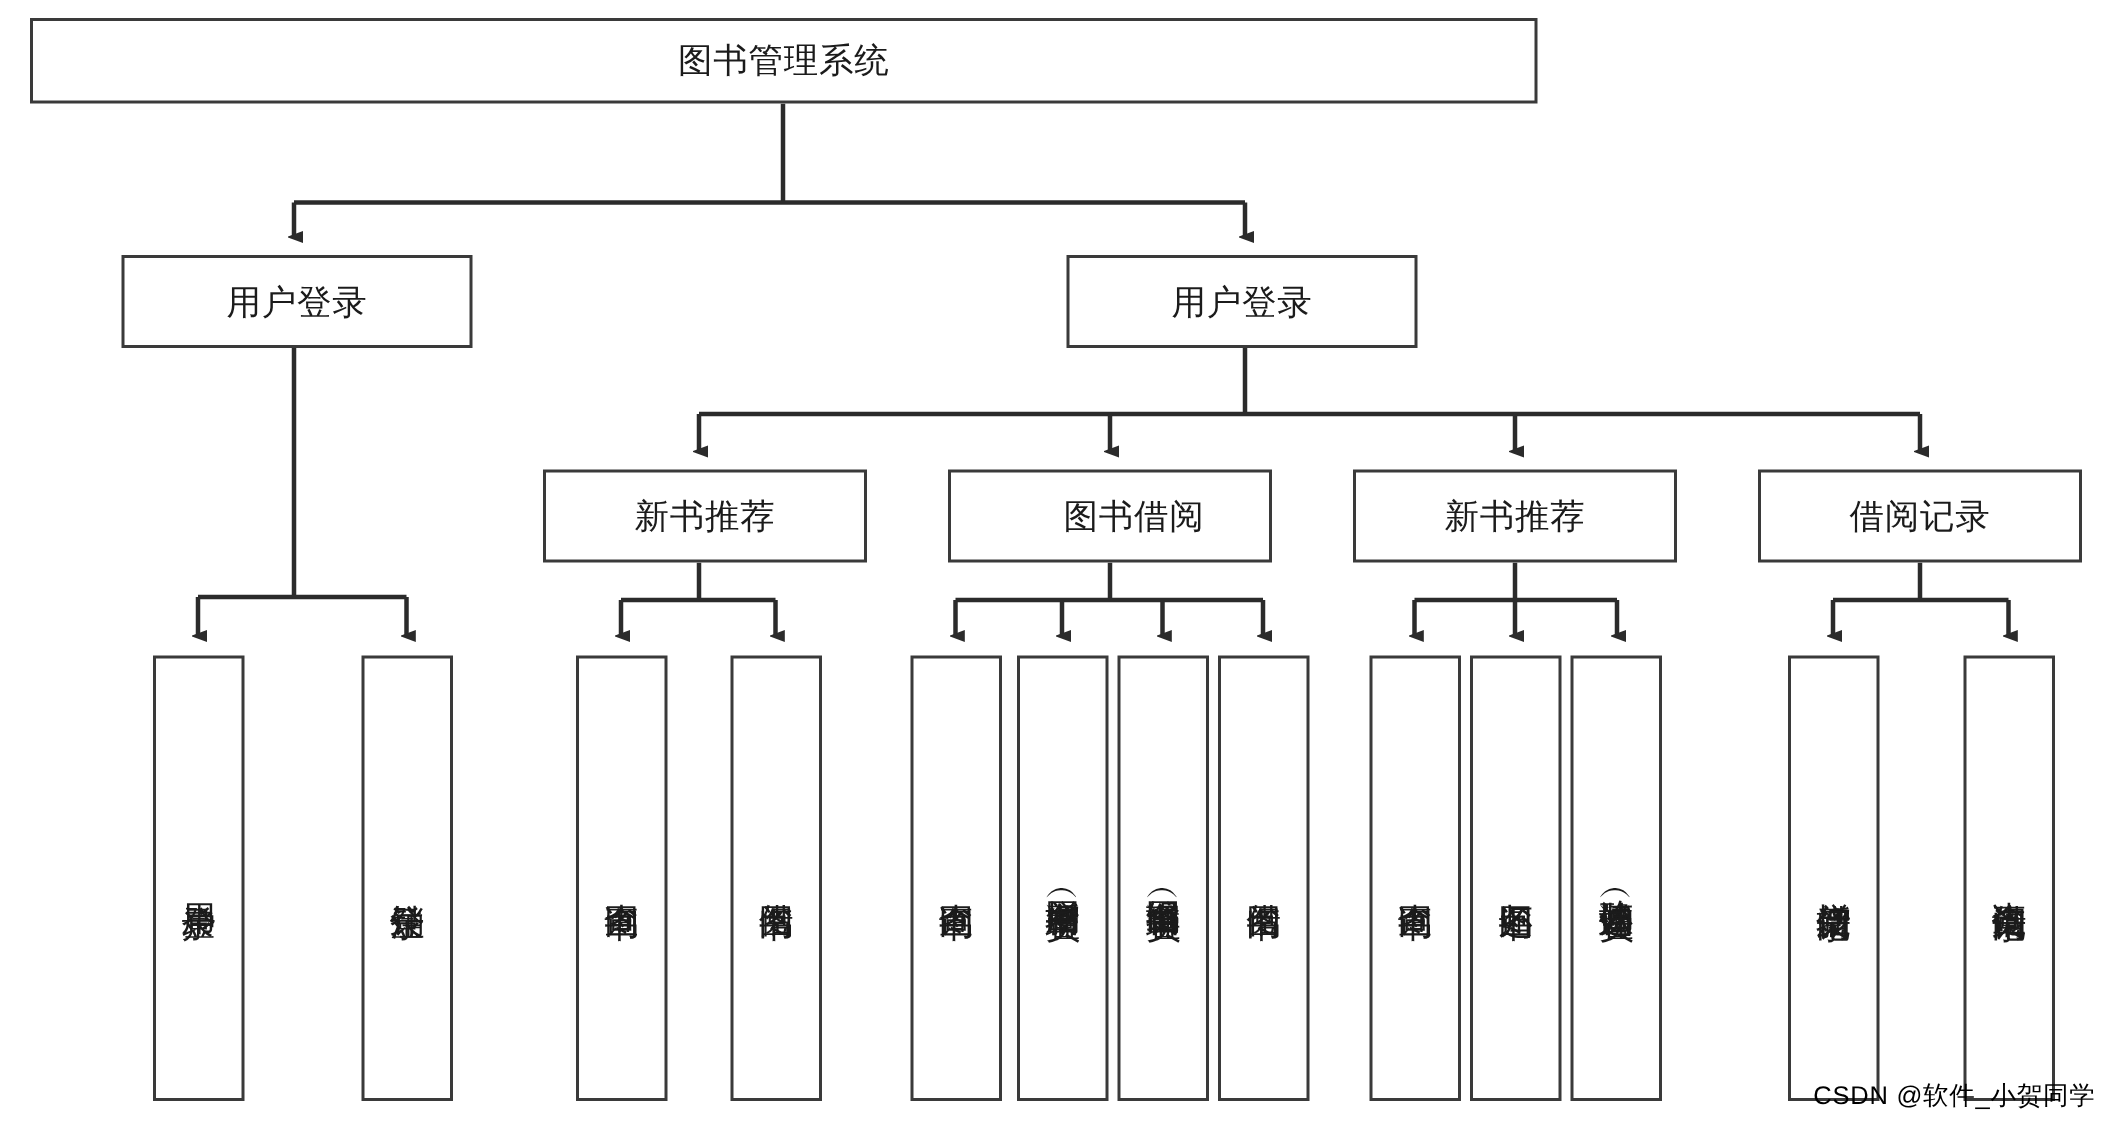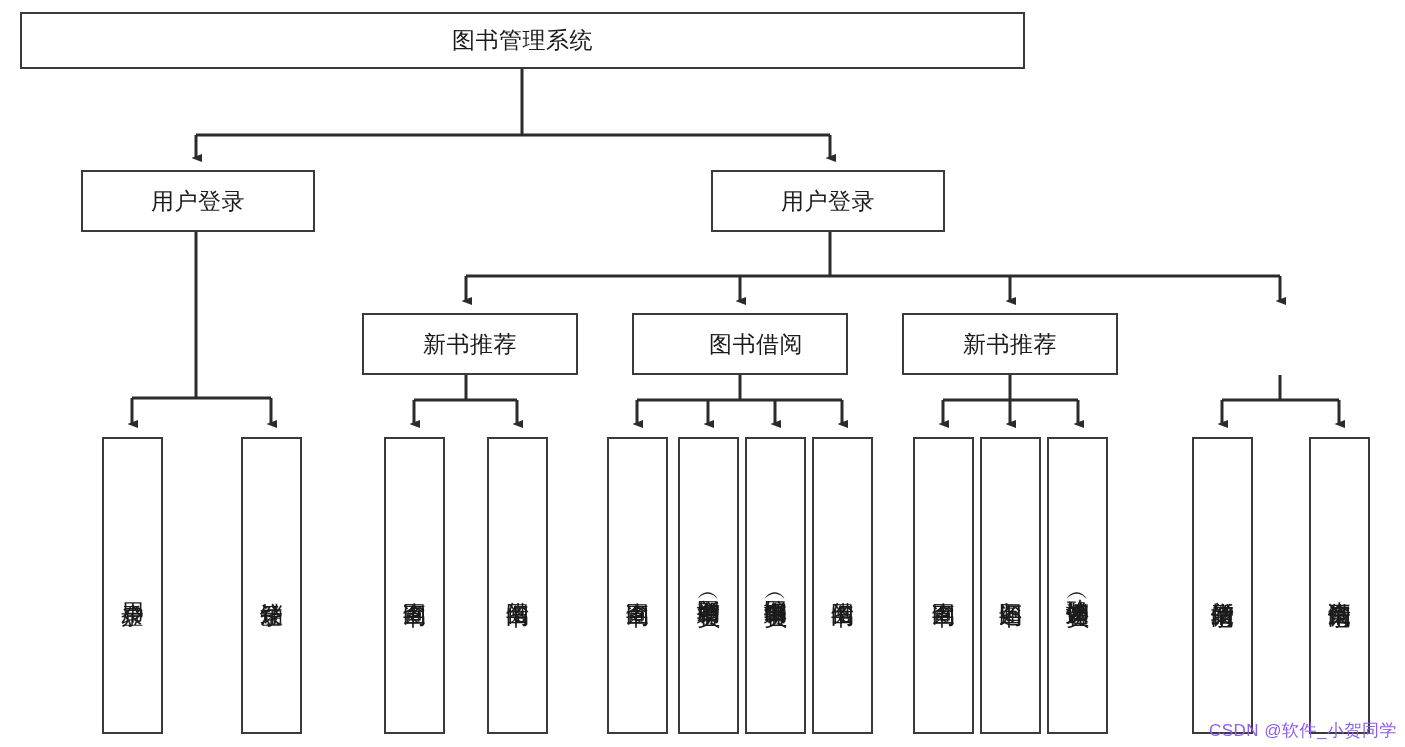--- a/index.html
+++ b/index.html
@@ -140,6 +140,9 @@
   <div class="node" style="left:902px; top:313px; width:216px; height:62px;">
     <span class="lbl">新书推荐</span>
   </div>
+  <div class="node" style="left:1172px; top:313px; width:216px; height:62px;">
+    <span class="lbl">借阅记录</span>
+  </div>
 
   <div class="node leaf" style="left:102px; top:437px; width:61px; height:297px;">
     <span class="lbl">用户登录</span>

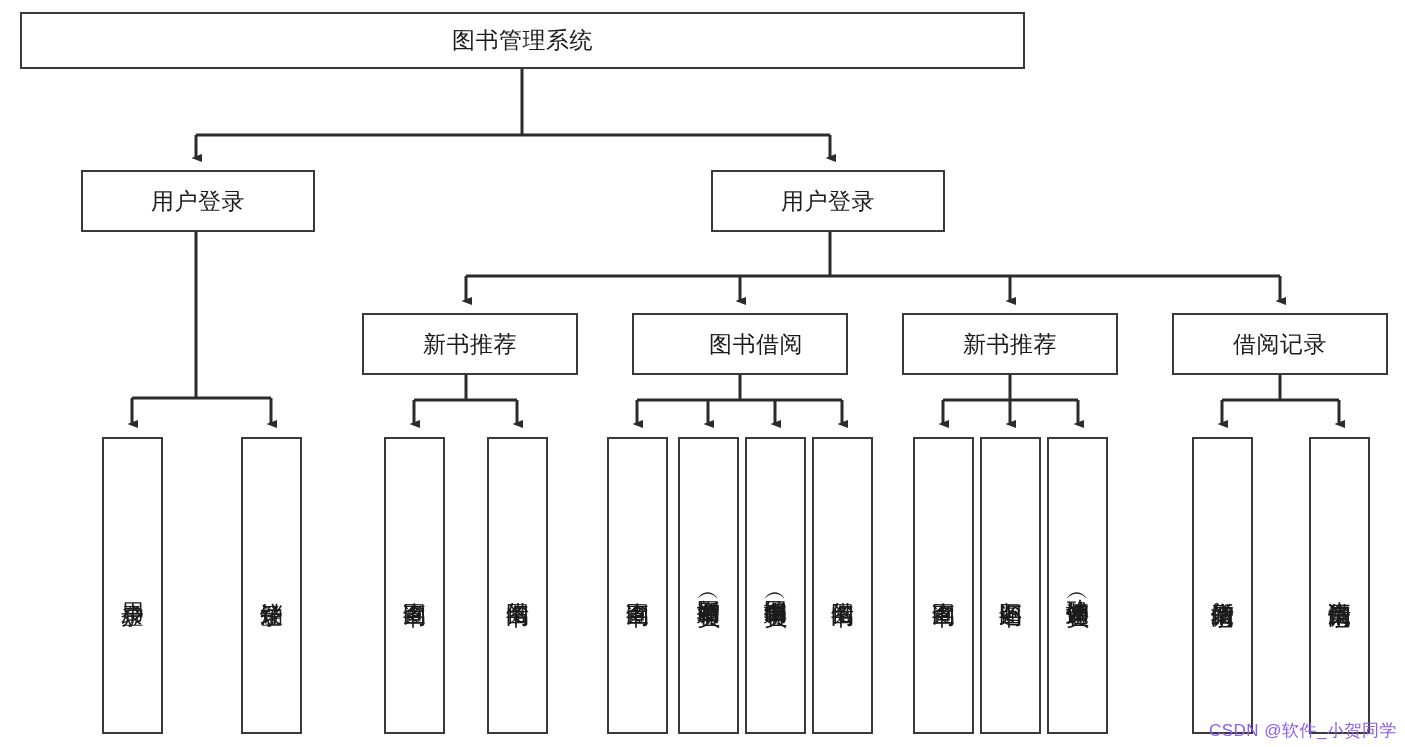--- a/index.html
+++ b/index.html
@@ -60,7 +60,7 @@
     right: 8px;
     bottom: 5px;
     font-size: 17px;
-    color: #8b5cf6;
+    color: #000000;
     letter-spacing: 0.5px;
     white-space: nowrap;
   }

